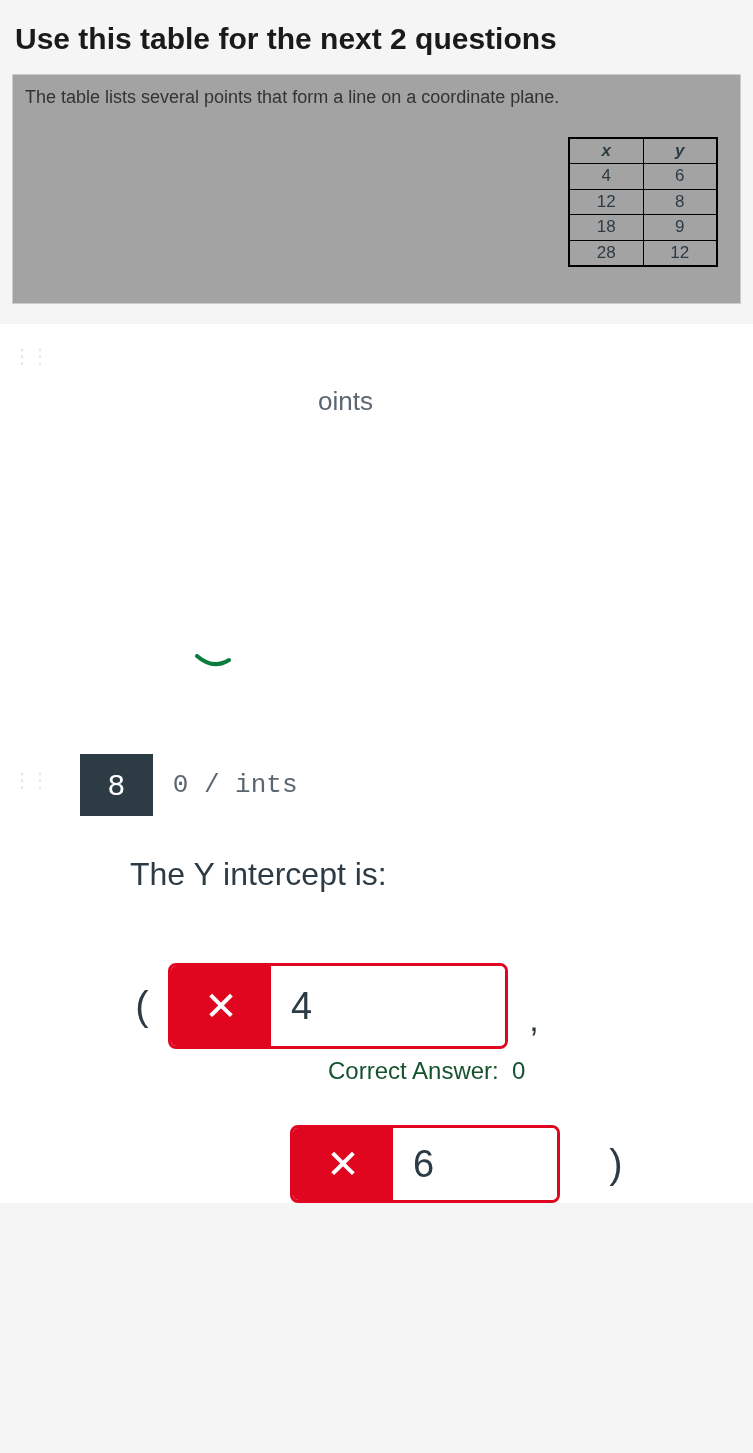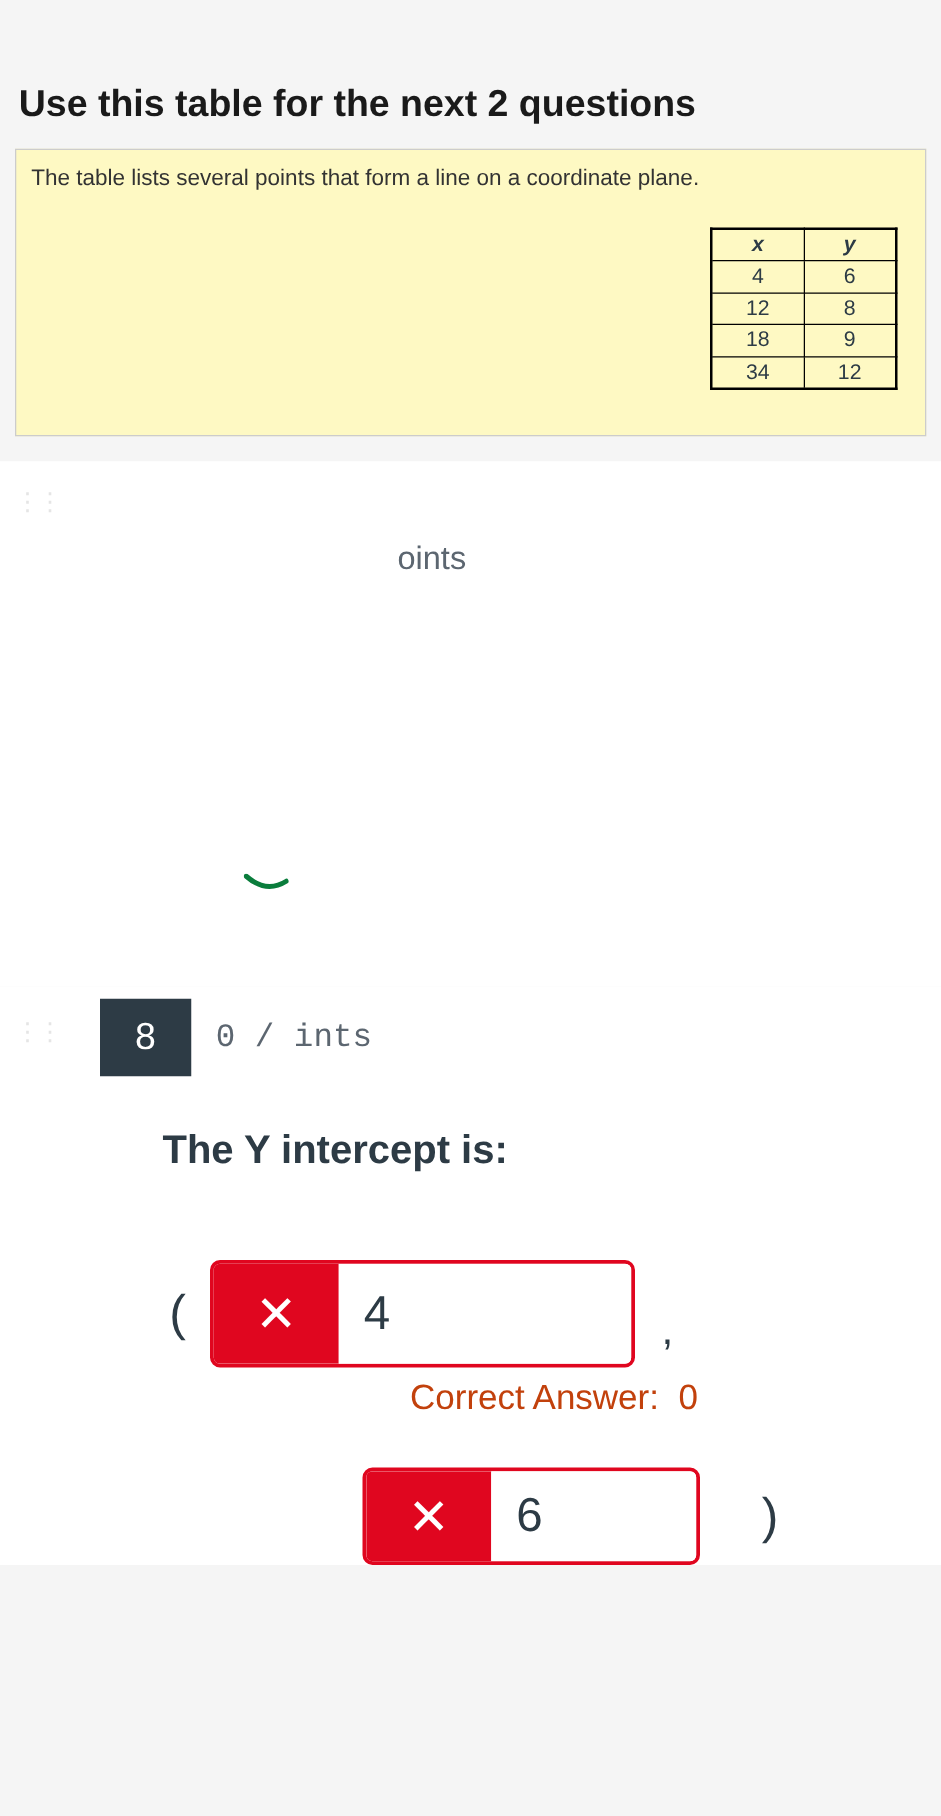--- a/index.html
+++ b/index.html
@@ -11,8 +11,7 @@
   }
   .heading-block {
     background: #f5f5f5;
-    padding: 32px 15px 18px 15px;
-    margin-top: 35px;
+    padding: 22px 15px 18px 15px;
   }
   h1 {
     font-size: 30px;

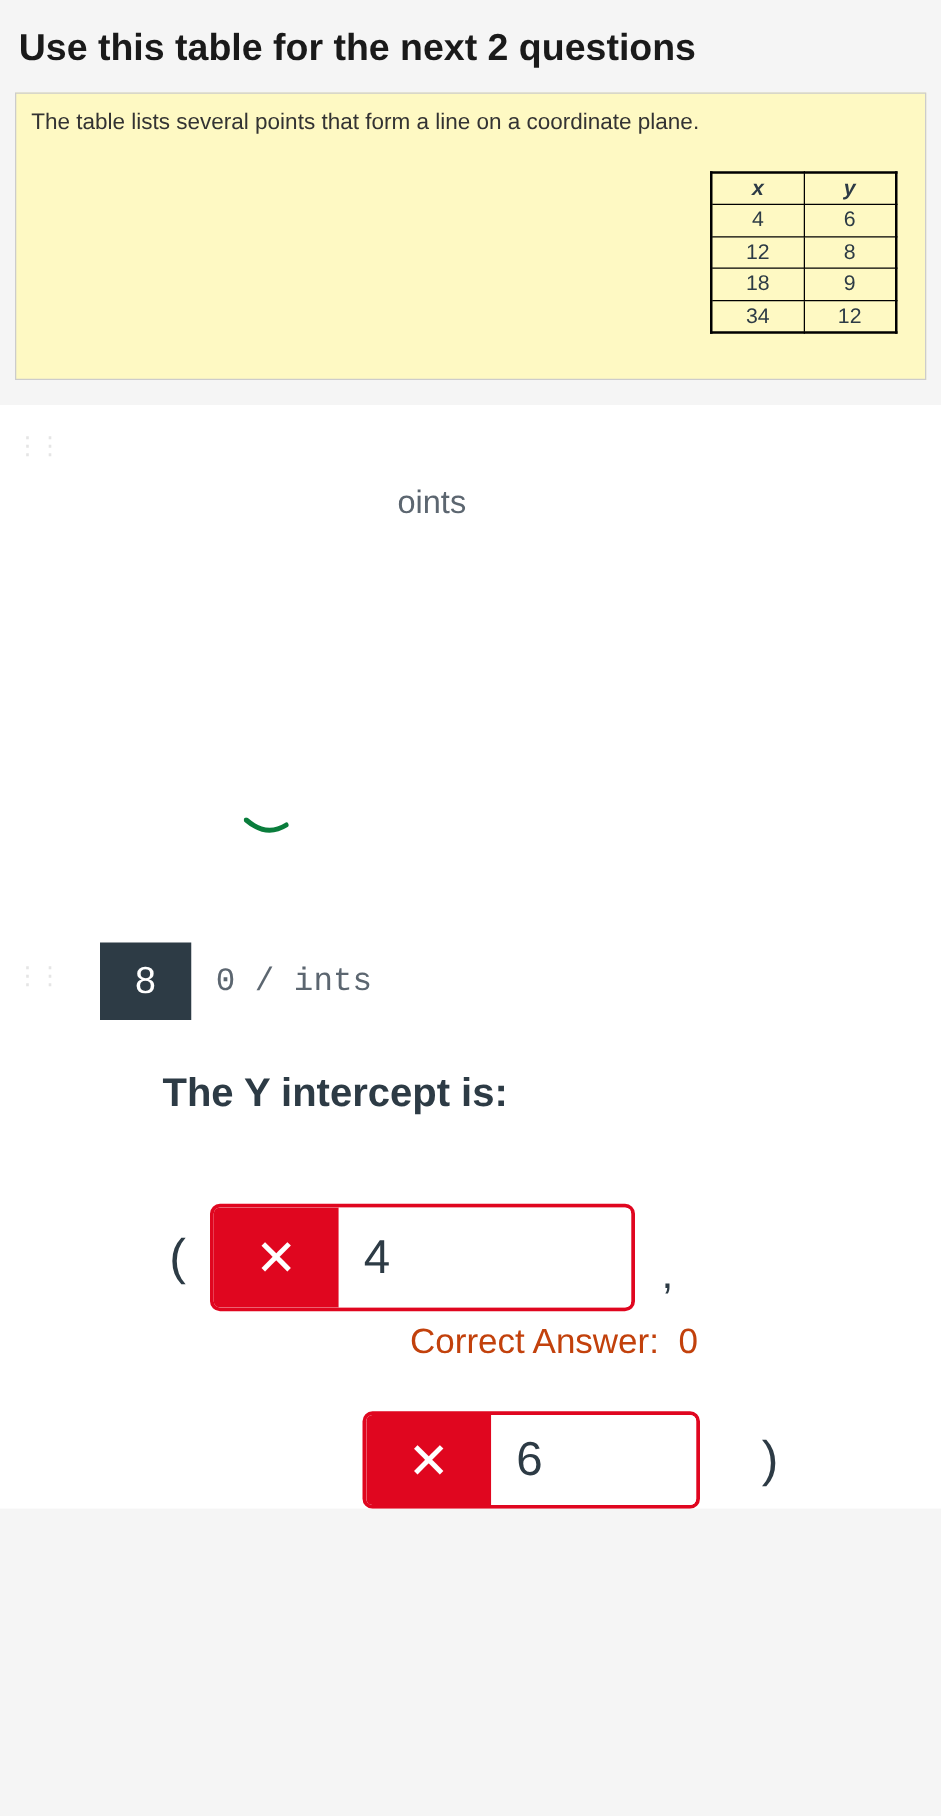--- a/index.html
+++ b/index.html
@@ -19,7 +19,7 @@
     color: #1a1a1a;
   }
   .context-box {
-    background: #fef9c3;
+    background: #a3a3a3;
     border: 1px solid #ccc;
     margin: 0 12px;
     padding: 12px 12px 28px 12px;

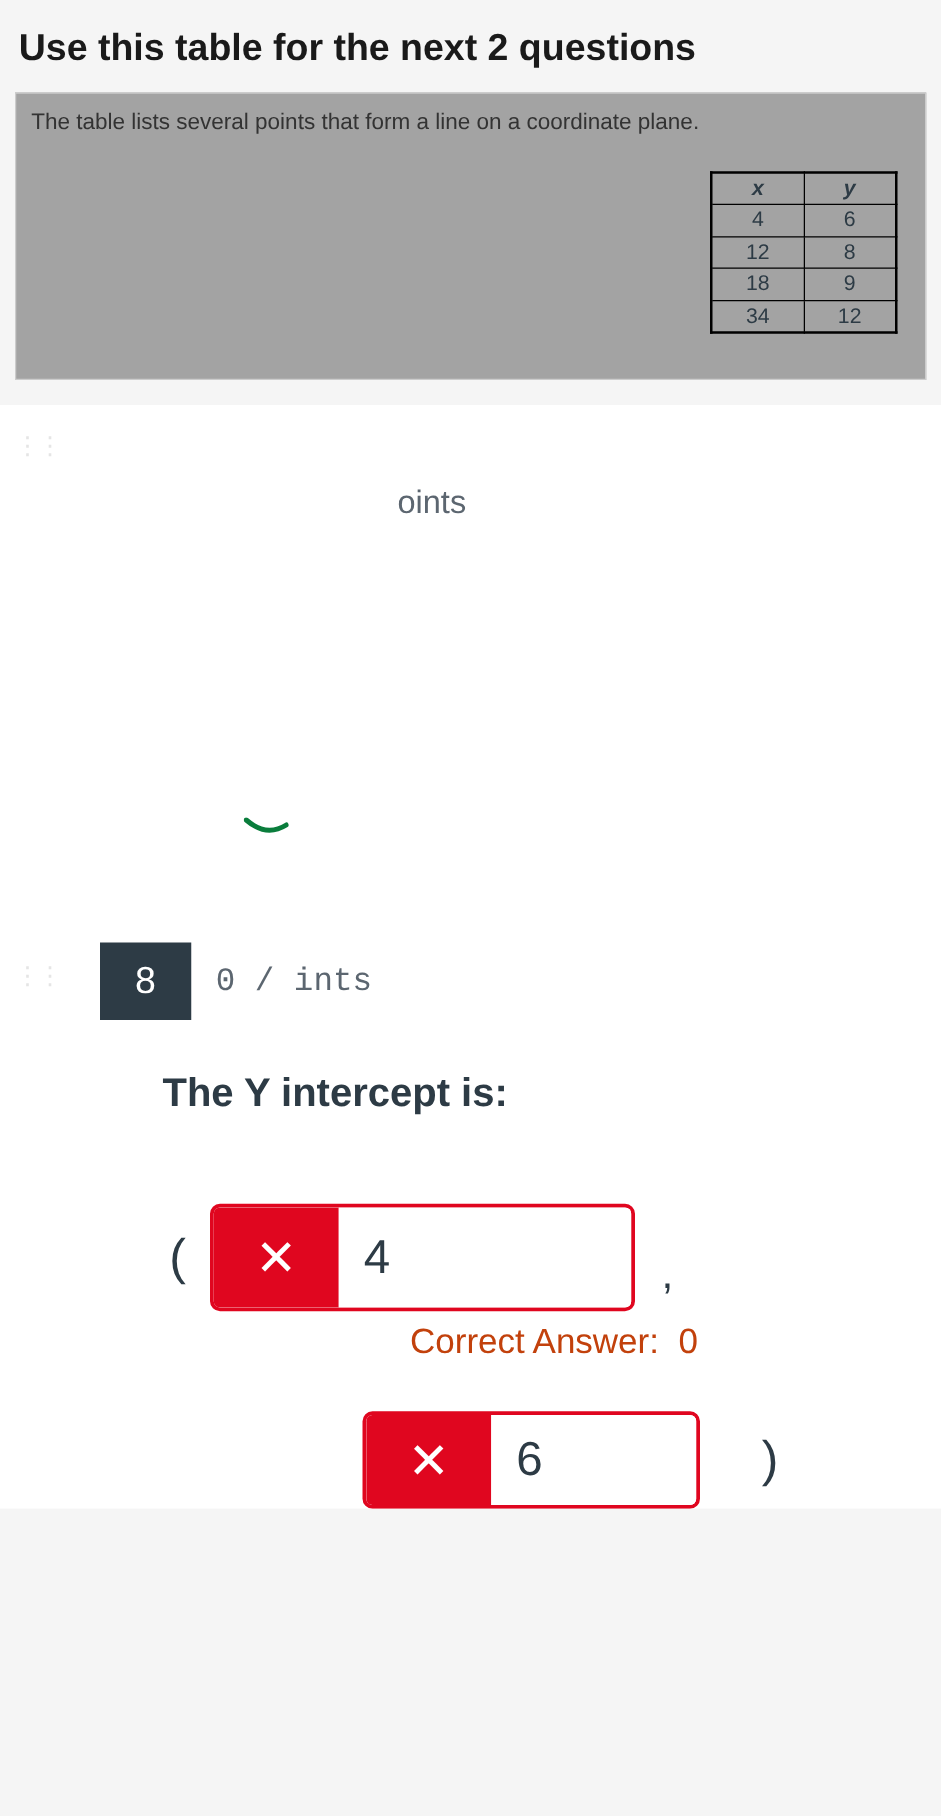--- a/index.html
+++ b/index.html
@@ -208,7 +208,7 @@
         <td>9</td>
       </tr>
       <tr>
-        <td>34</td>
+        <td>28</td>
         <td>12</td>
       </tr>
     </tbody>

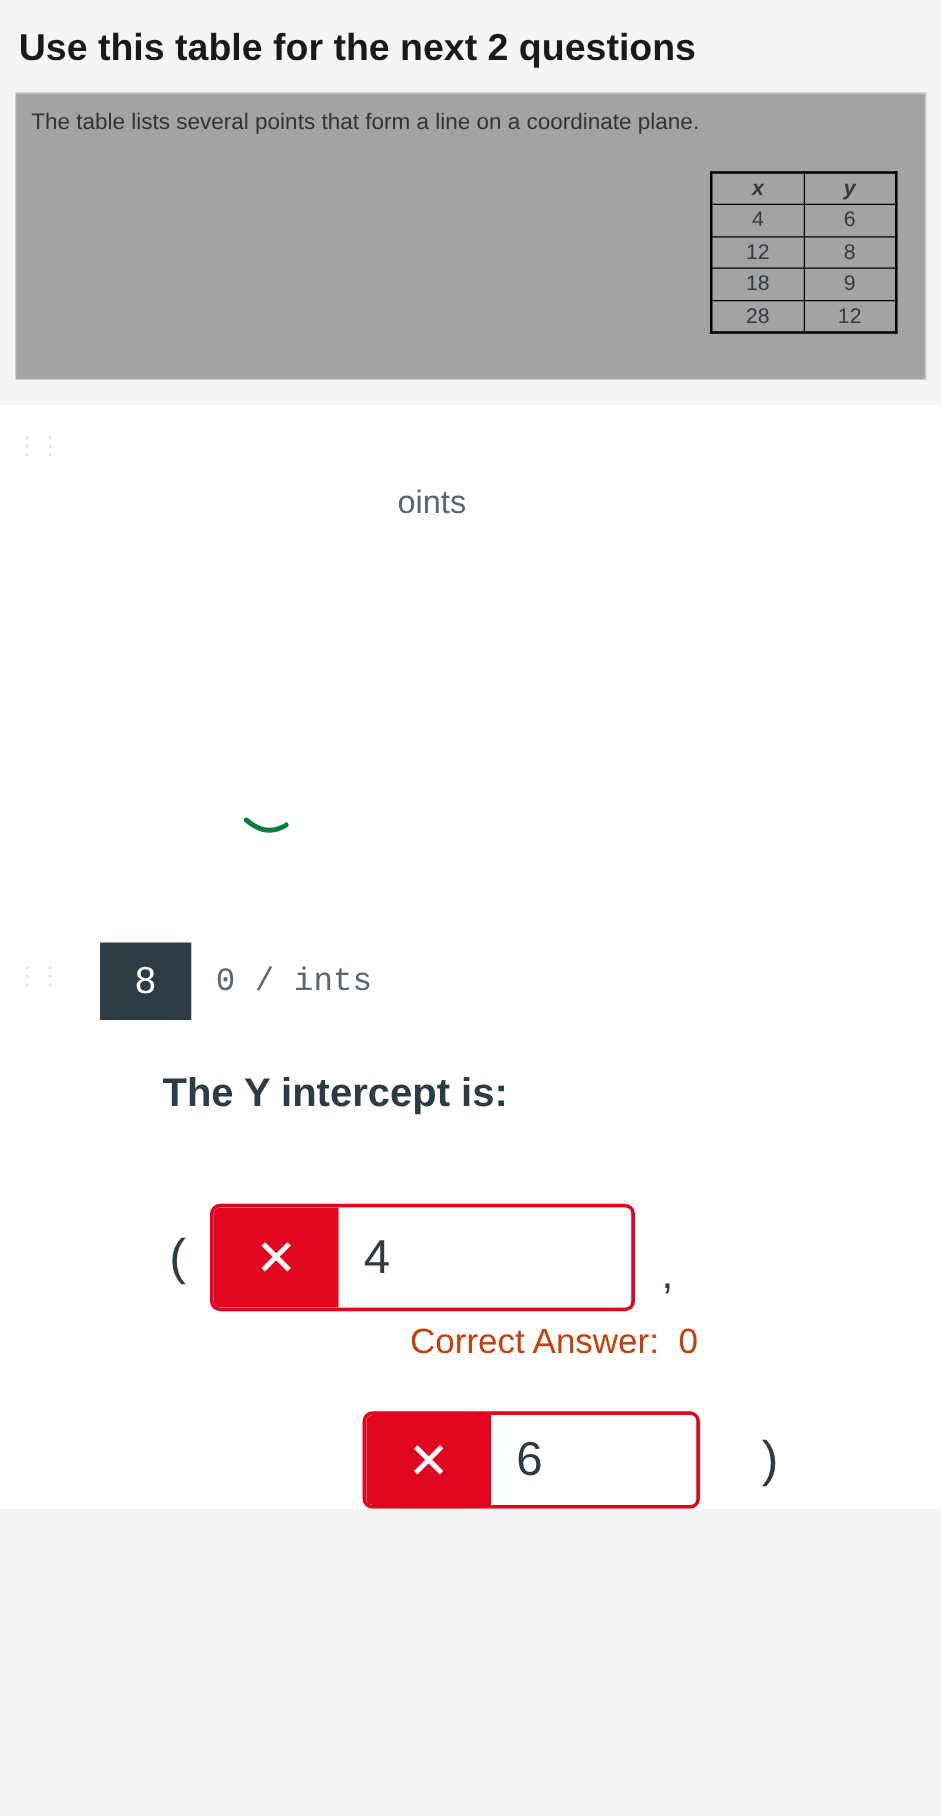--- a/index.html
+++ b/index.html
@@ -111,7 +111,7 @@
     font-size: 32px;
     color: #2d3b45;
     padding: 40px 0 0 130px;
-    font-weight: 700;
+    font-weight: 400;
   }
   .answers {
     padding: 70px 0 0 130px;

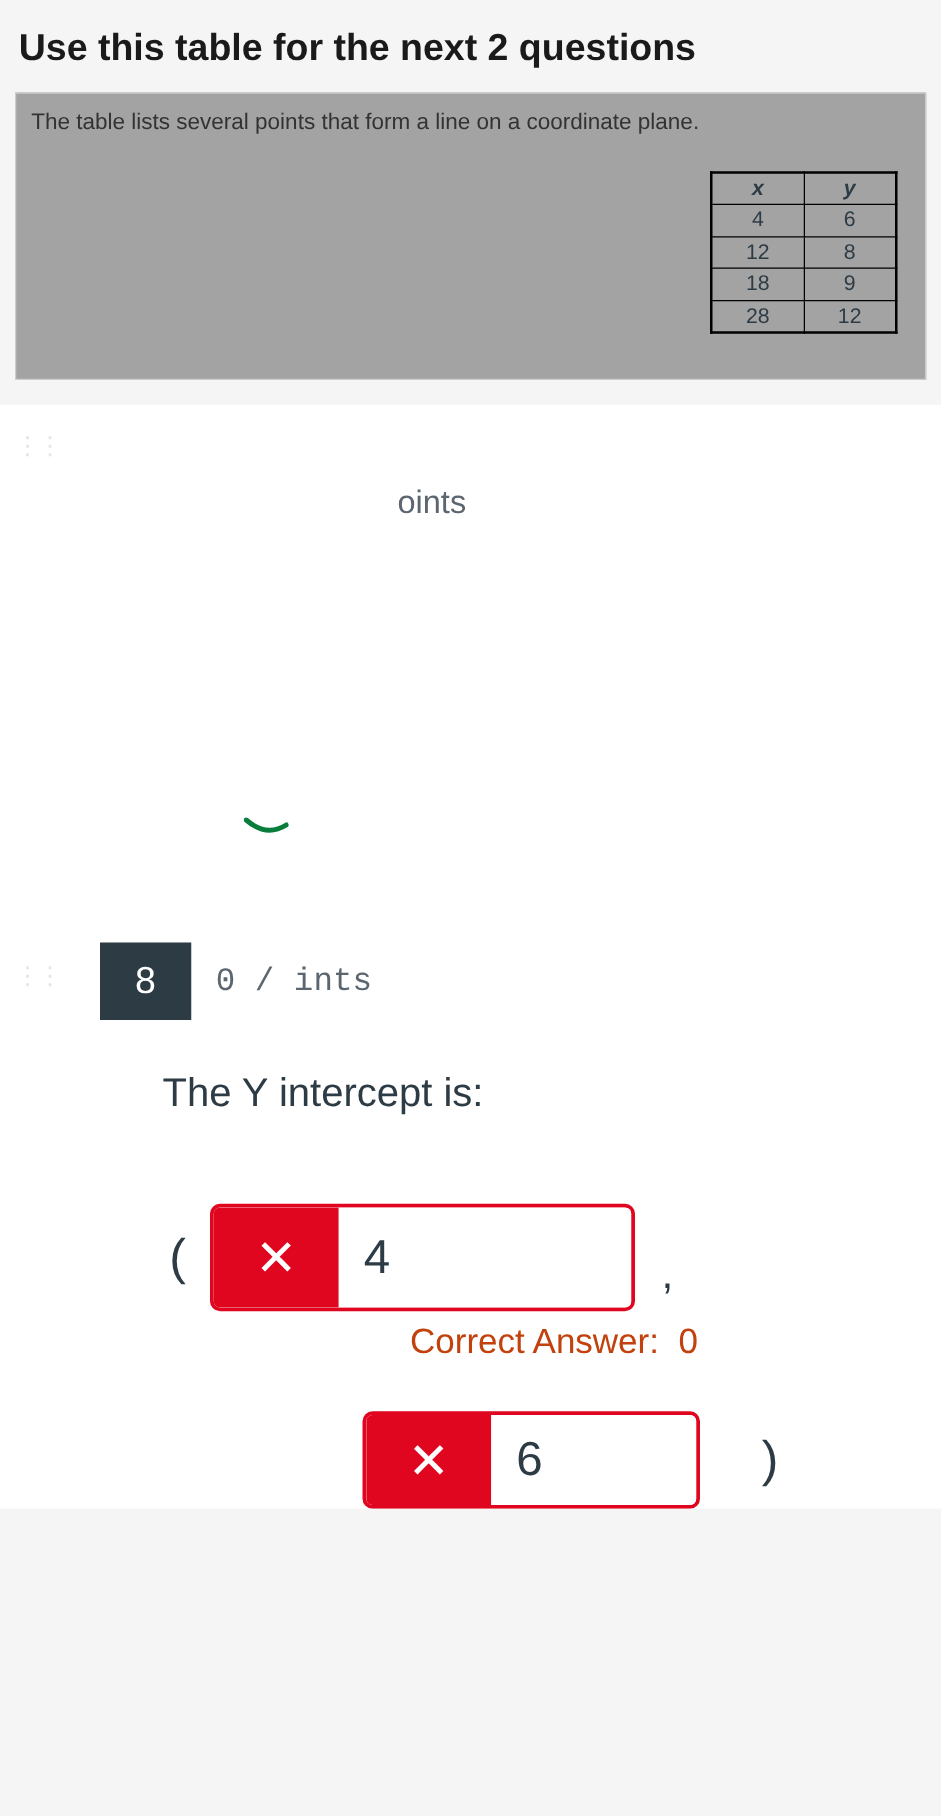--- a/index.html
+++ b/index.html
@@ -159,8 +159,8 @@
     flex: 1;
   }
   .correct-line {
-    font-size: 28px;
-    color: #c2410c;
+    font-size: 24px;
+    color: #14532d;
     padding-left: 198px;
     margin-top: 8px;
     margin-bottom: 40px;

